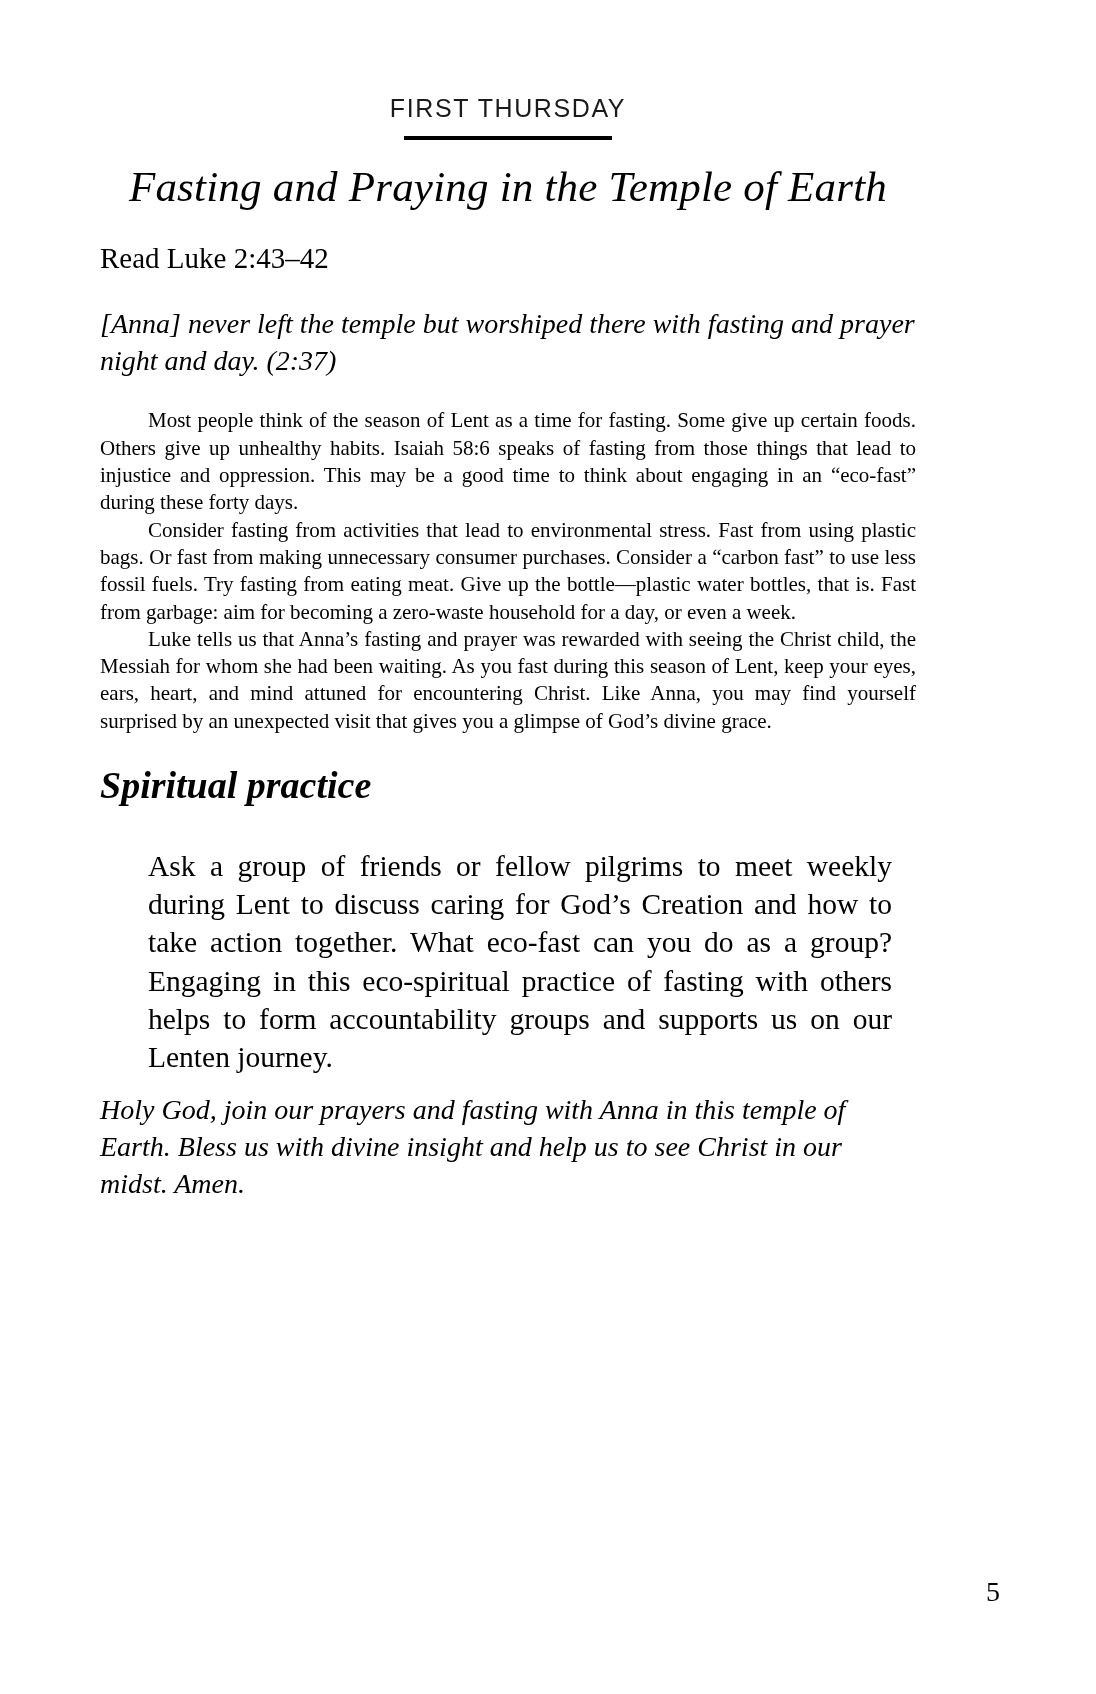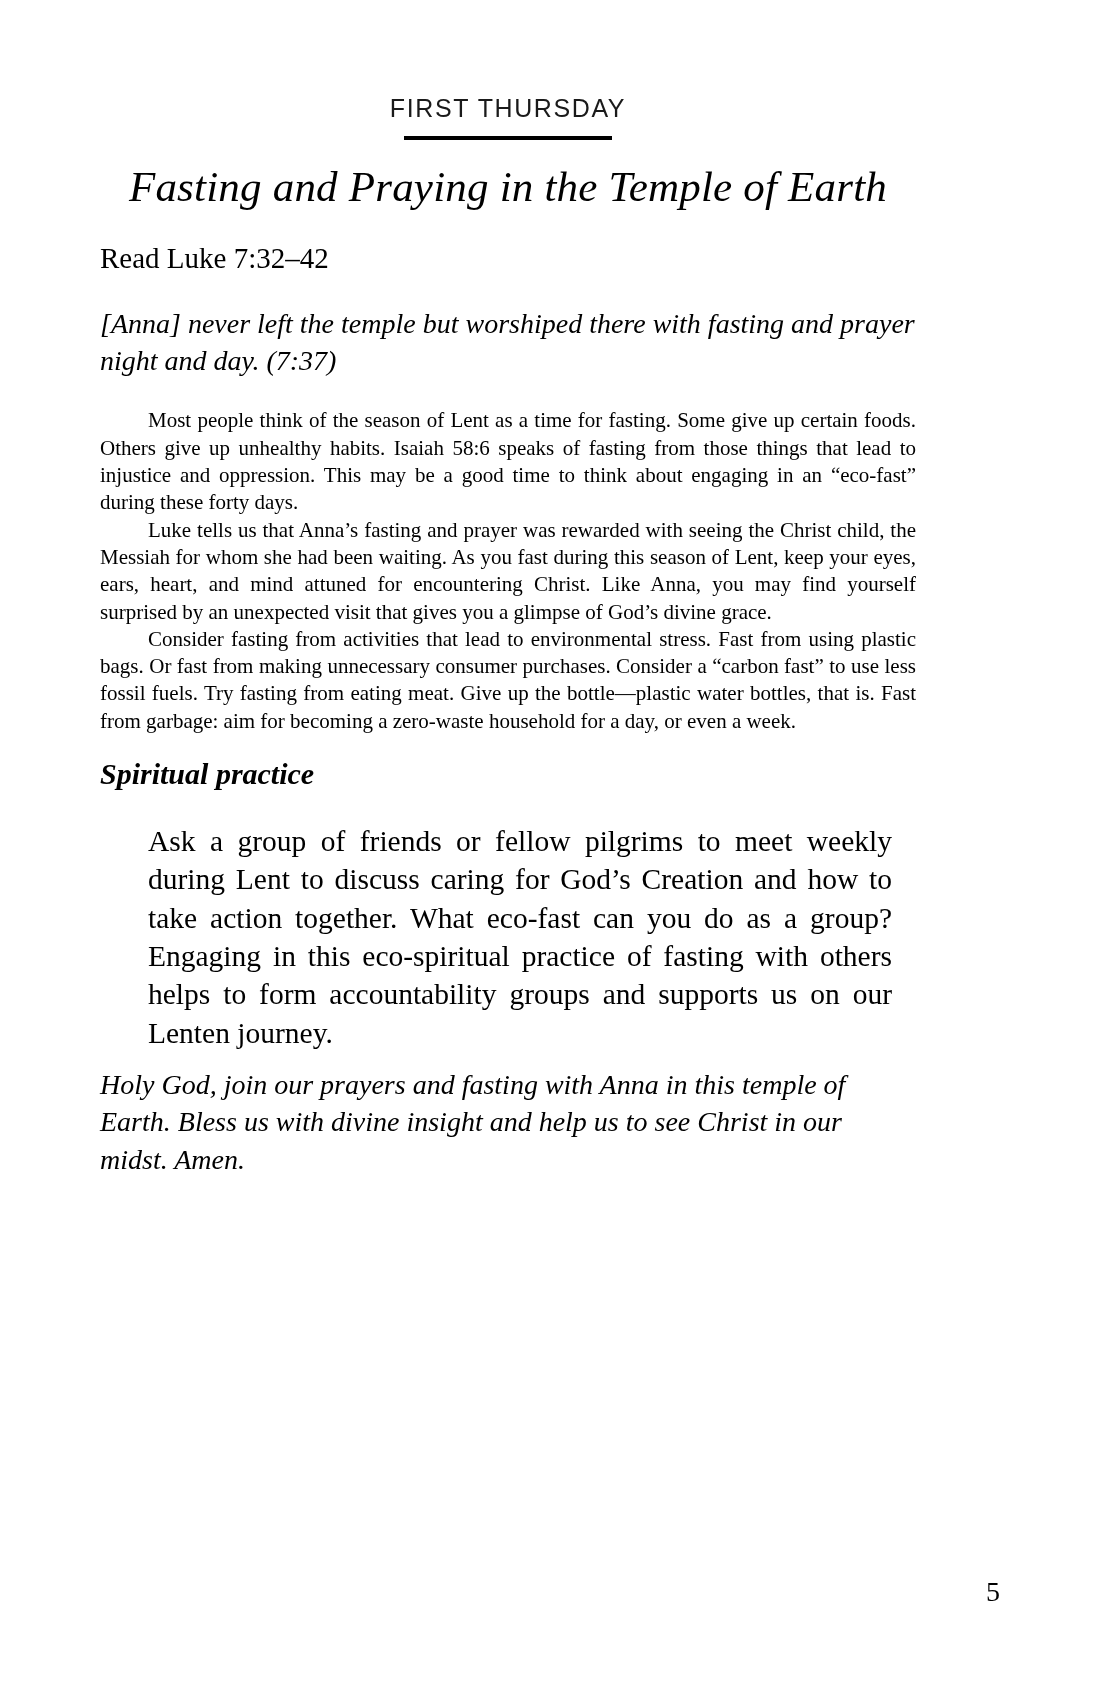--- a/index.html
+++ b/index.html
@@ -150,7 +150,7 @@
 
     <h1 class="title">Fasting and Praying in the Temple of Earth</h1>
 
-    <p class="read-ref">Read Luke 7:32–42</p>
+    <p class="read-ref">Read Luke 2:43–42</p>
 
     <p class="epigraph">[Anna] never left the temple but worshiped there with fasting and prayer night and day. (7:37)</p>
 

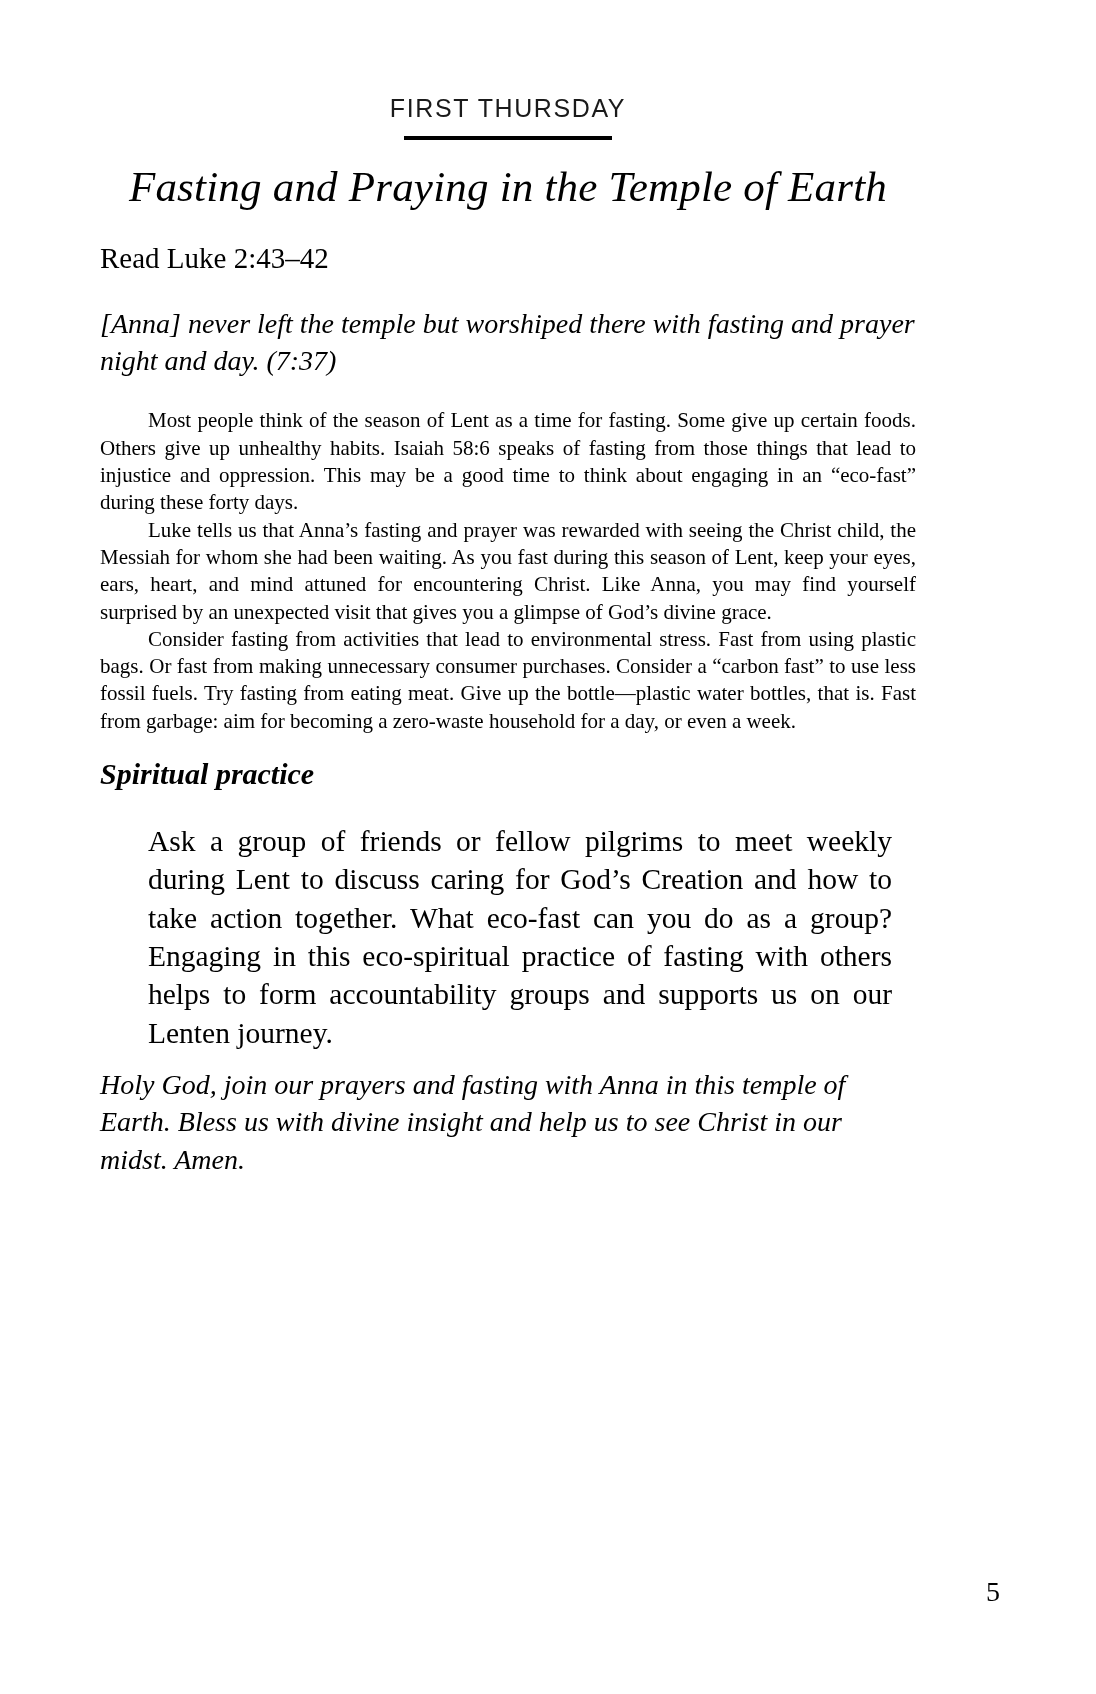--- a/index.html
+++ b/index.html
@@ -152,7 +152,7 @@
 
     <p class="read-ref">Read Luke 2:43–42</p>
 
-    <p class="epigraph">[Anna] never left the temple but worshiped there with fasting and prayer night and day. (7:37)</p>
+    <p class="epigraph">[Anna] never left the temple but worshiped there with fasting and prayer night and day. (2:37)</p>
 
     <p class="body-para first">Most people think of the season of Lent as a time for fasting. Some give up certain foods. Others give up unhealthy habits. Isaiah 58:6 speaks of fasting from those things that lead to injustice and oppression. This may be a good time to think about engaging in an “eco-fast” during these forty days.</p>
     <p class="body-para">Luke tells us that Anna’s fasting and prayer was rewarded with seeing the Christ child, the Messiah for whom she had been waiting. As you fast during this season of Lent, keep your eyes, ears, heart, and mind attuned for encountering Christ. Like Anna, you may find yourself surprised by an unexpected visit that gives you a glimpse of God’s divine grace.</p>

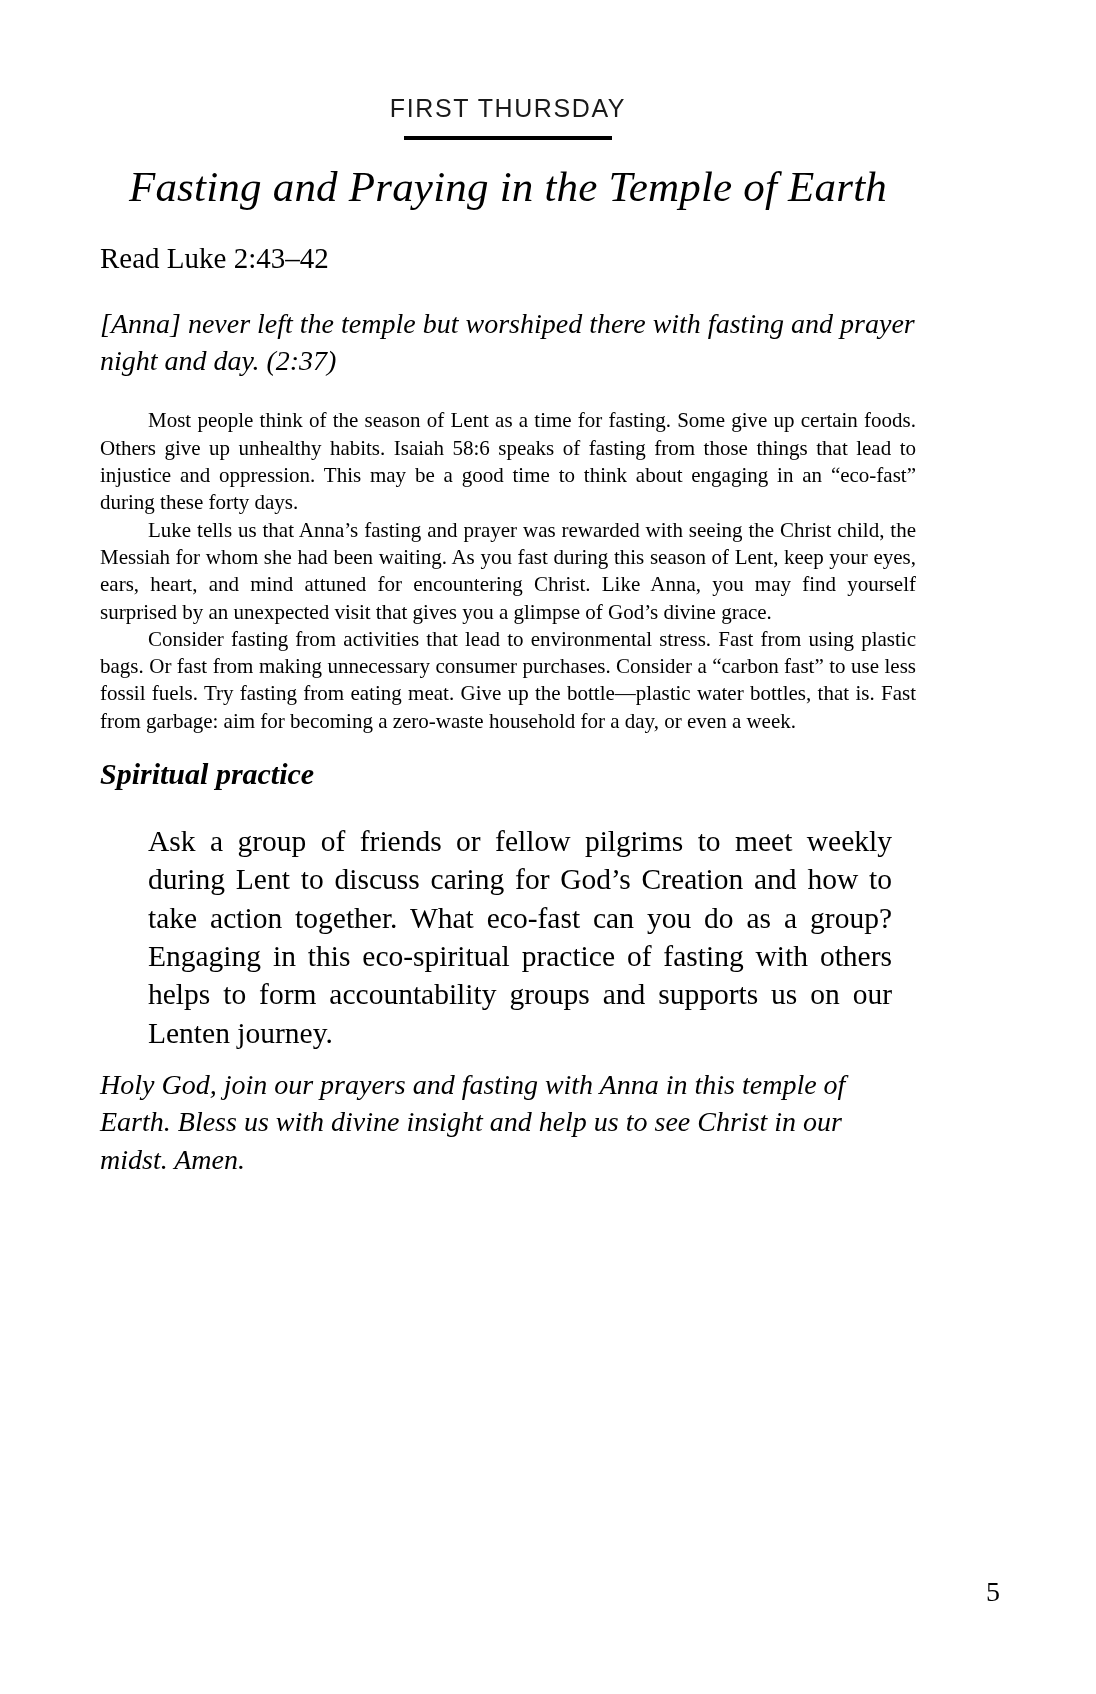--- a/index.html
+++ b/index.html
@@ -155,8 +155,8 @@
     <p class="epigraph">[Anna] never left the temple but worshiped there with fasting and prayer night and day. (2:37)</p>
 
     <p class="body-para first">Most people think of the season of Lent as a time for fasting. Some give up certain foods. Others give up unhealthy habits. Isaiah 58:6 speaks of fasting from those things that lead to injustice and oppression. This may be a good time to think about engaging in an “eco-fast” during these forty days.</p>
+    <p class="body-para">Consider fasting from activities that lead to environmental stress. Fast from using plastic bags. Or fast from making unnecessary consumer purchases. Consider a “carbon fast” to use less fossil fuels. Try fasting from eating meat. Give up the bottle—plastic water bottles, that is. Fast from garbage: aim for becoming a zero-waste household for a day, or even a week.</p>
     <p class="body-para">Luke tells us that Anna’s fasting and prayer was rewarded with seeing the Christ child, the Messiah for whom she had been waiting. As you fast during this season of Lent, keep your eyes, ears, heart, and mind attuned for encountering Christ. Like Anna, you may find yourself surprised by an unexpected visit that gives you a glimpse of God’s divine grace.</p>
-    <p class="body-para">Consider fasting from activities that lead to environmental stress. Fast from using plastic bags. Or fast from making unnecessary consumer purchases. Consider a “carbon fast” to use less fossil fuels. Try fasting from eating meat. Give up the bottle—plastic water bottles, that is. Fast from garbage: aim for becoming a zero-waste household for a day, or even a week.</p>
 
     <p class="practice-heading">Spiritual practice</p>
     <p class="practice-body">Ask a group of friends or fellow pilgrims to meet weekly during Lent to discuss caring for God’s Creation and how to take action together. What eco-fast can you do as a group? Engaging in this eco-spiritual practice of fasting with others helps to form accountability groups and supports us on our Lenten journey.</p>

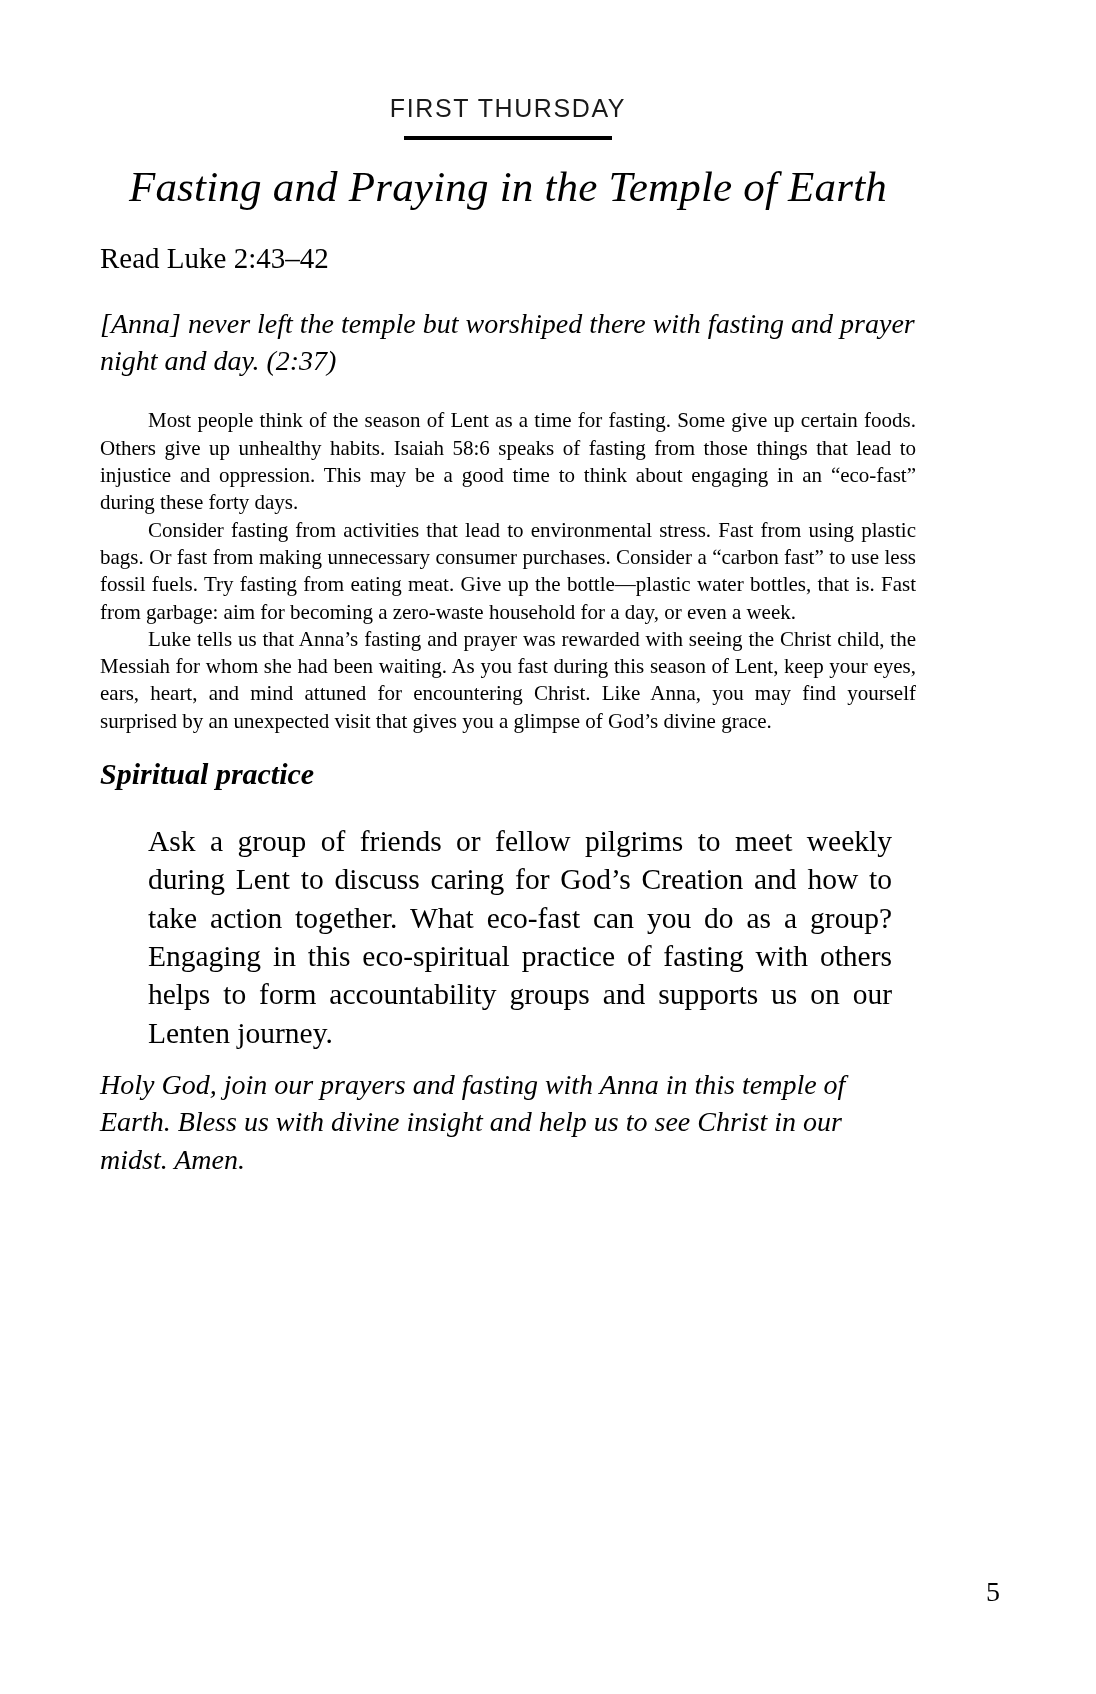--- a/index.html
+++ b/index.html
@@ -101,9 +101,9 @@
   .practice-heading {
     font-style: italic;
     font-weight: bold;
-    font-size: 30px;
+    font-size: 38px;
     line-height: 1.2;
-    margin-top: 21px;
+    margin-top: 28px;
     text-align: left;
   }
 

